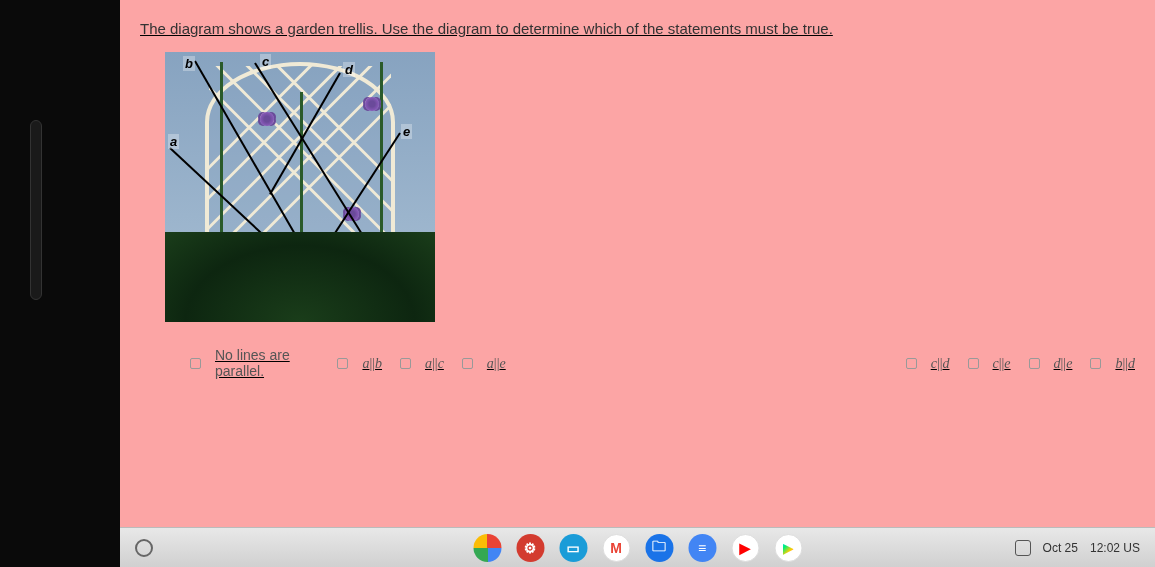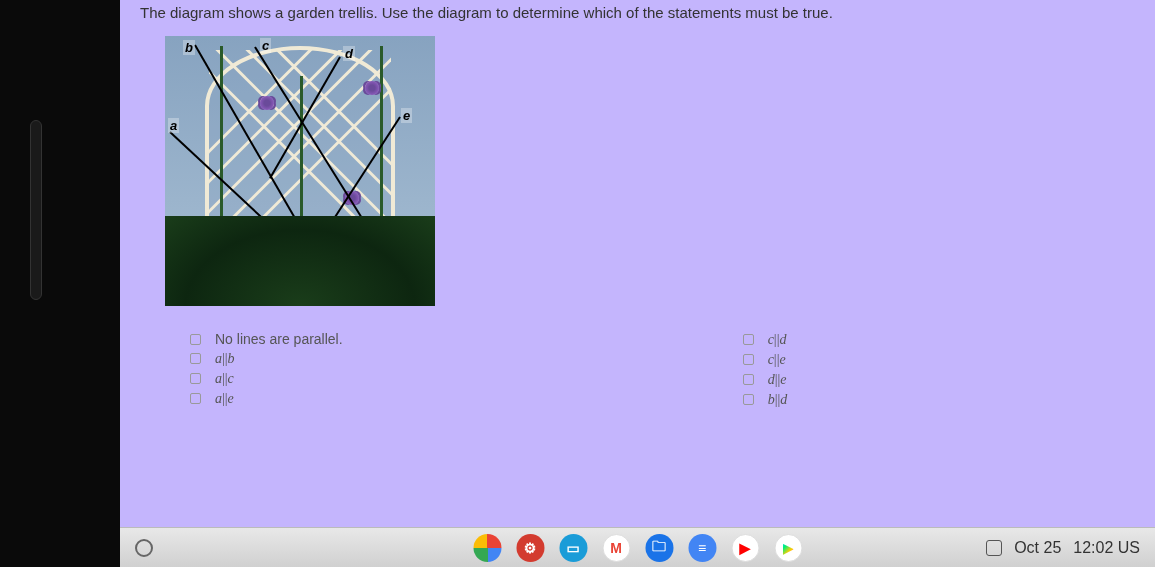--- a/index.html
+++ b/index.html
@@ -17,8 +17,9 @@
       top: 0;
       right: 0;
       bottom: 40px;
-      background: #c4b5fd;
-      padding: 4px 20px;
+      background: #fca5a5;
+      padding: 20px 20px;
+      text-decoration: underline;
     }
     .question-text {
       font-size: 15px;

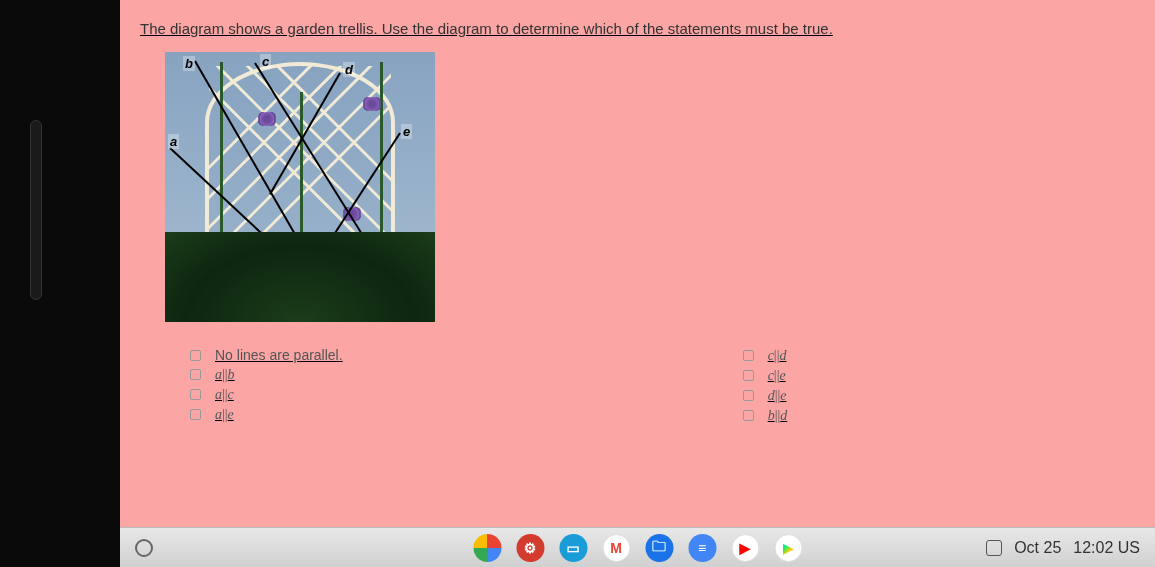--- a/index.html
+++ b/index.html
@@ -100,8 +100,8 @@
     }
     .option-col {
       display: flex;
-      flex-direction: column;
-      gap: 3px;
+      flex-direction: row;
+      gap: 18px;
     }
     .option {
       display: flex;

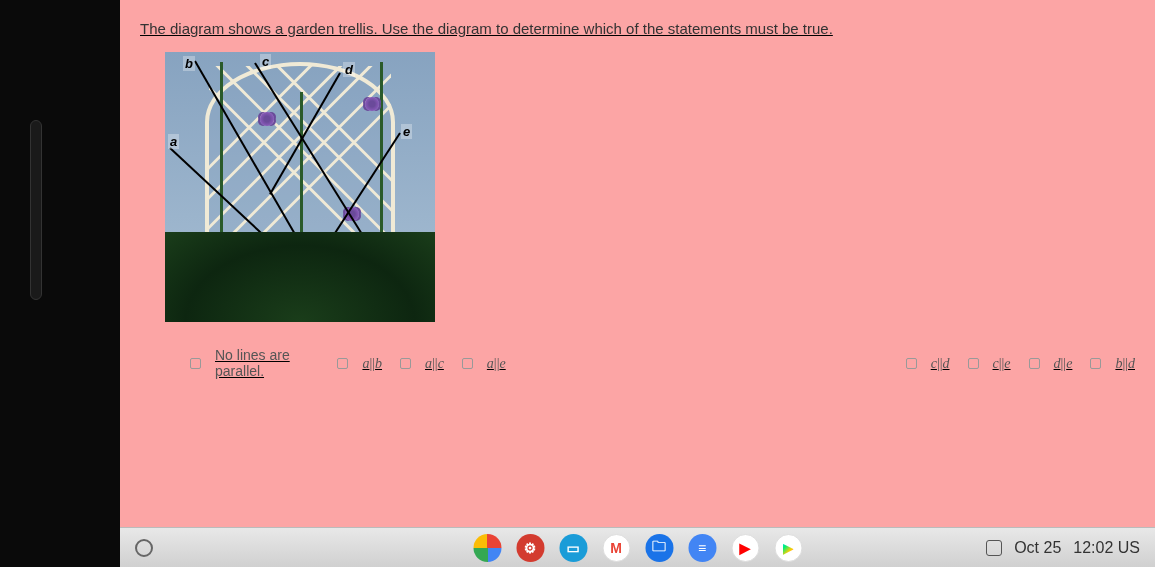--- a/index.html
+++ b/index.html
@@ -161,7 +161,7 @@
       display: flex;
       align-items: center;
       gap: 12px;
-      font-size: 16px;
+      font-size: 12px;
       color: #333;
     }
     .tray-icon {

